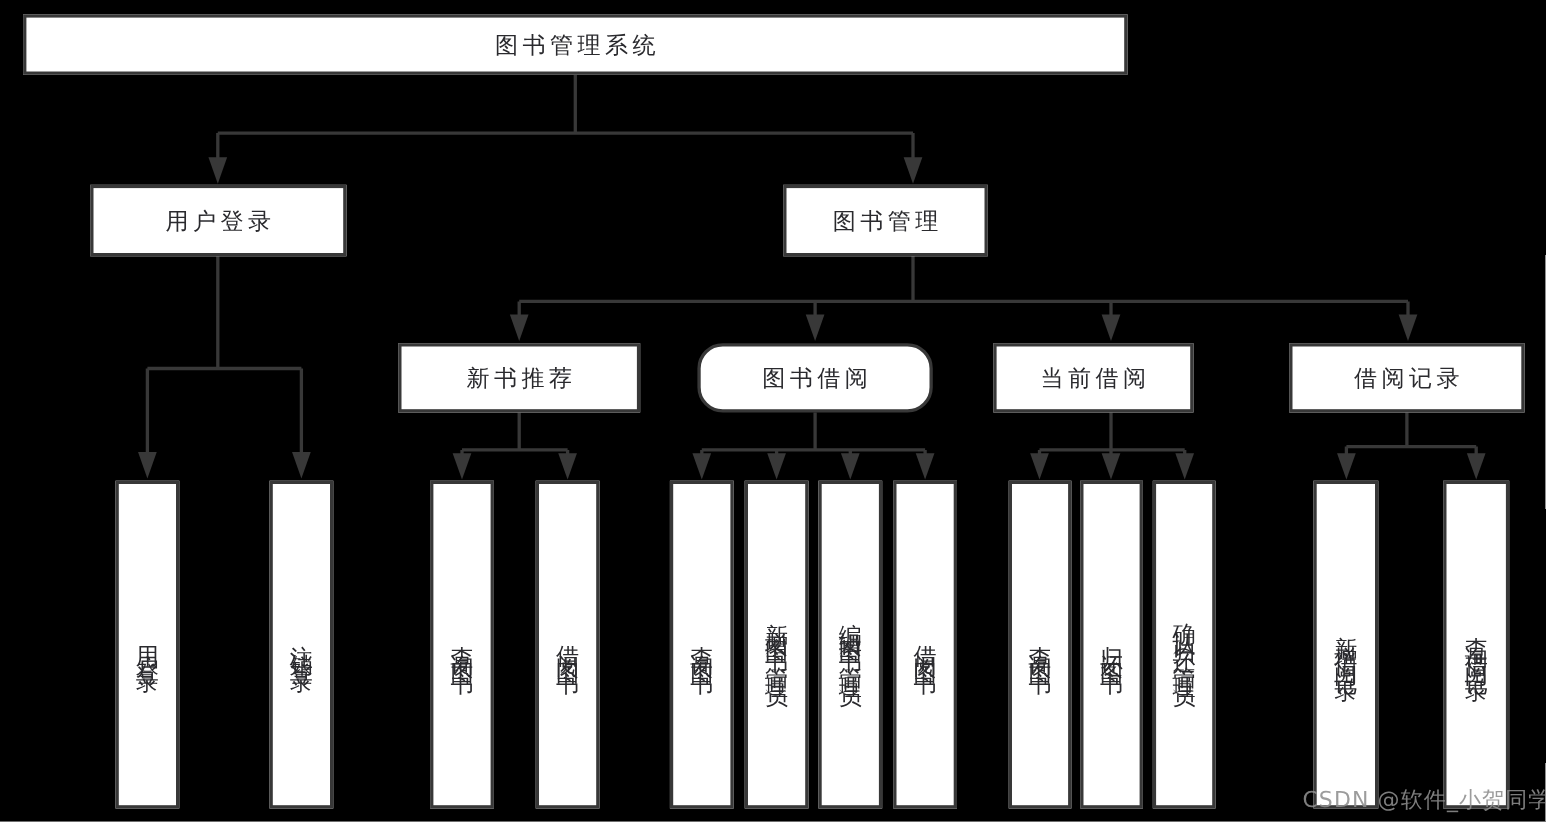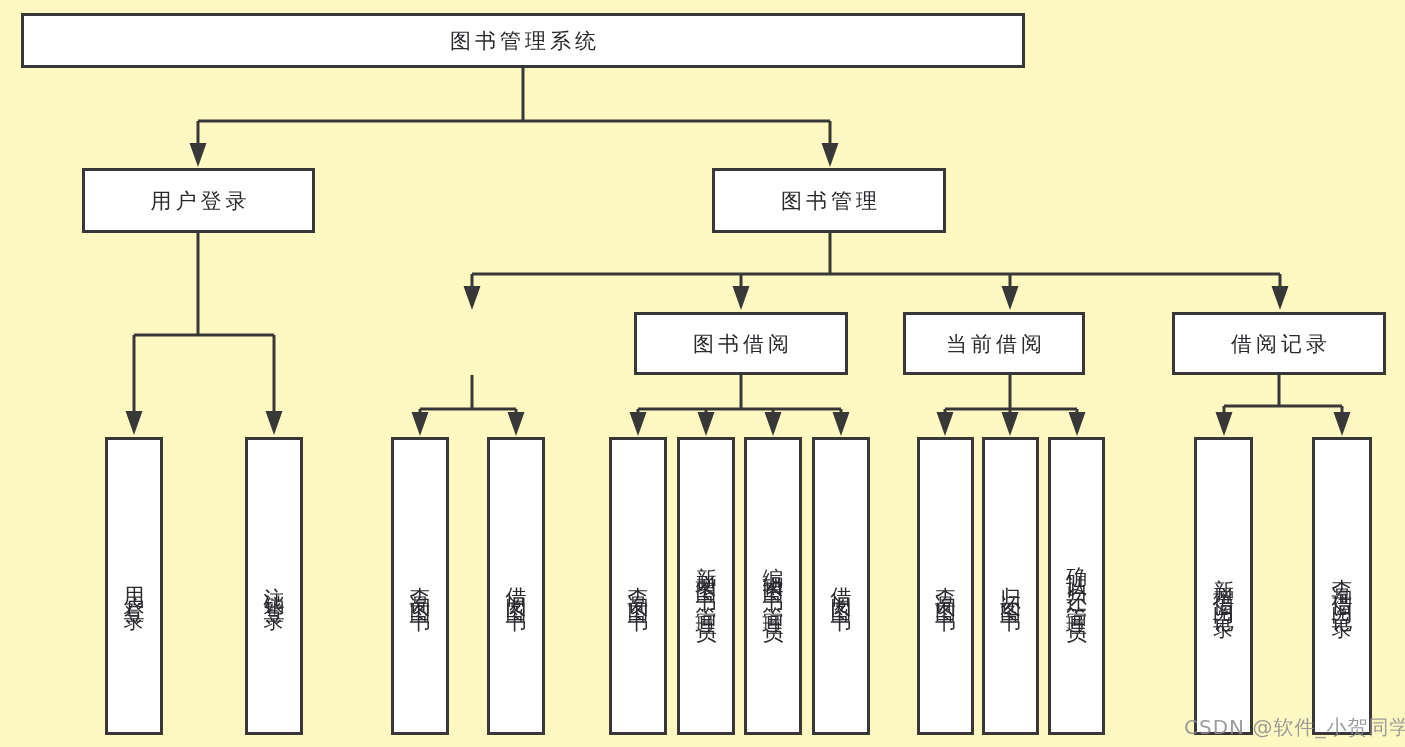--- a/index.html
+++ b/index.html
@@ -7,7 +7,7 @@
     position: relative;
     width: 1405px;
     height: 747px;
-    background: #fef9c3;
+    background: #000000;
     font-family: "DejaVu Sans", "Liberation Sans", sans-serif;
     overflow: hidden;
   }

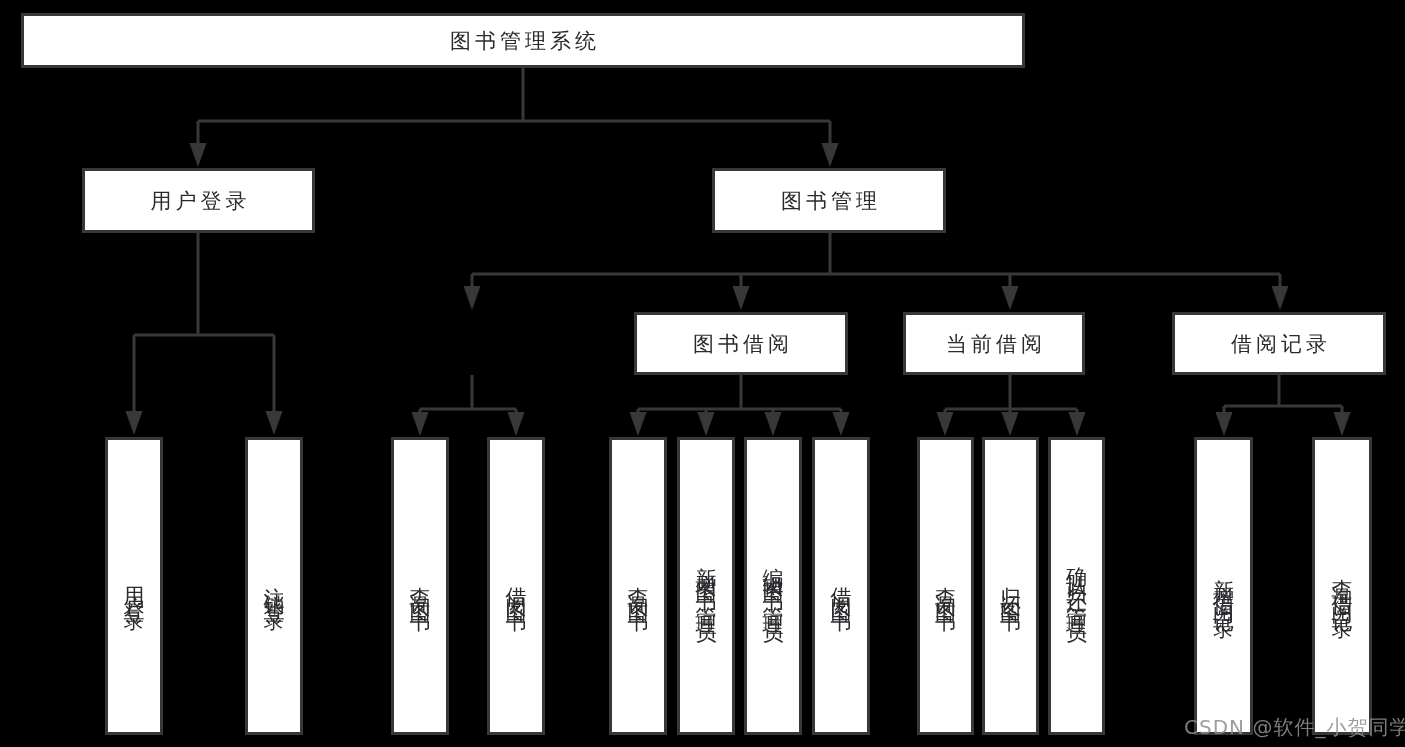--- a/index.html
+++ b/index.html
@@ -114,7 +114,7 @@
   <div class="box" style="left:82px;top:168px;width:233px;height:65px;">
     <span class="hlabel">用户登录</span>
   </div>
-  <div class="box" style="left:712px;top:168px;width:234px;height:65px;">
+  <div class="box" style="left:712px;top:168px;width:186px;height:65px;">
     <span class="hlabel">图书管理</span>
   </div>
 

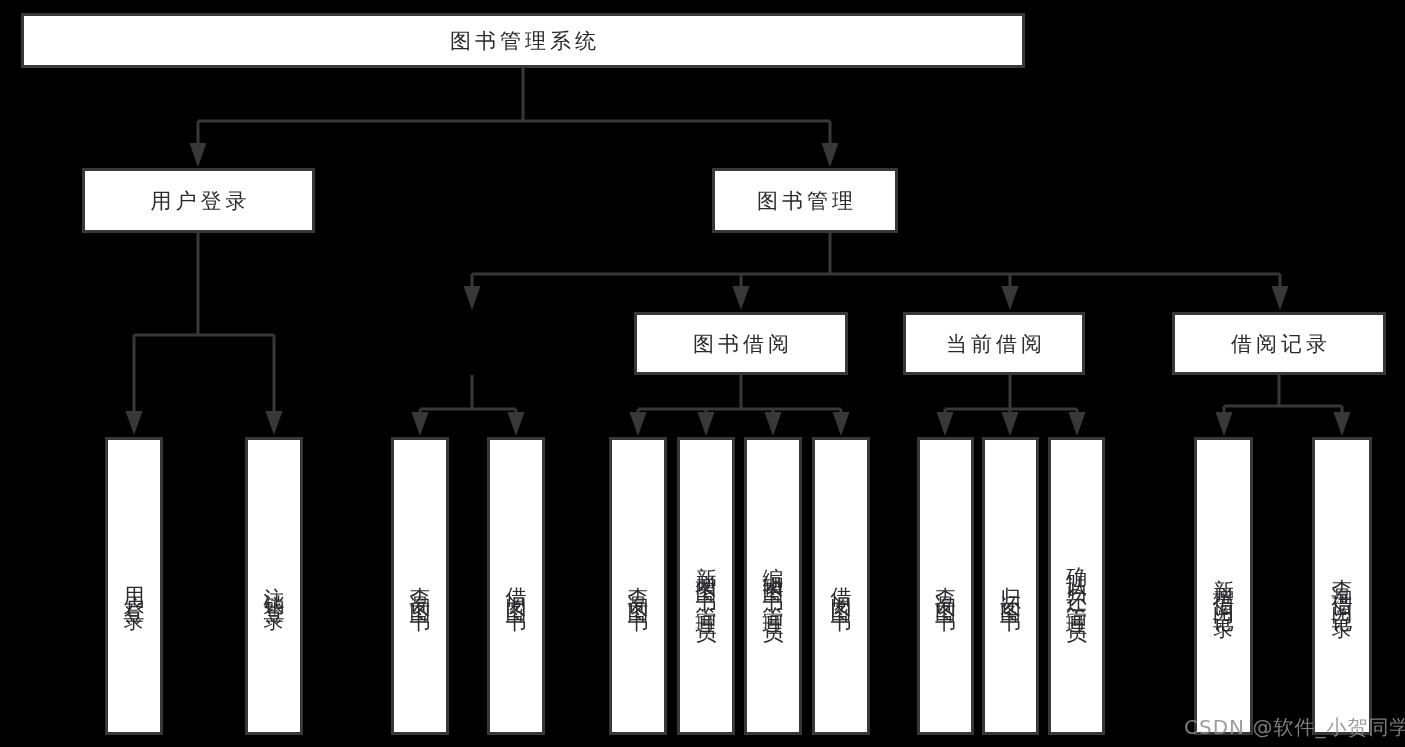--- a/index.html
+++ b/index.html
@@ -118,6 +118,9 @@
     <span class="hlabel">图书管理</span>
   </div>
 
+  <div class="box" style="left:362px;top:312px;width:220px;height:63px;">
+    <span class="hlabel">新书推荐</span>
+  </div>
   <div class="box" style="left:634px;top:312px;width:214px;height:63px;">
     <span class="hlabel">图书借阅</span>
   </div>

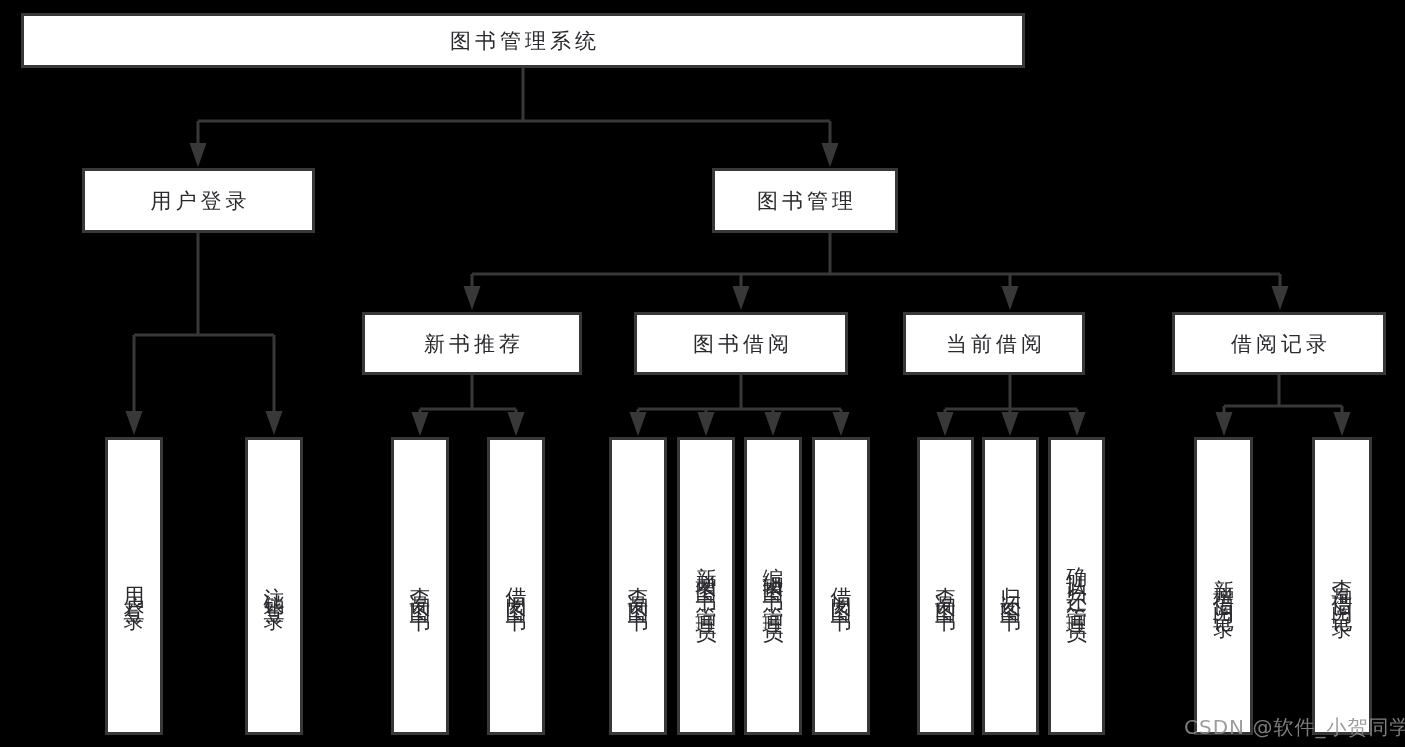--- a/index.html
+++ b/index.html
@@ -121,7 +121,7 @@
   <div class="box" style="left:362px;top:312px;width:220px;height:63px;">
     <span class="hlabel">新书推荐</span>
   </div>
-  <div class="box" style="left:634px;top:312px;width:214px;height:63px;">
+  <div class="box" style="left:634px;top:312px;width:214px;height:63px;border-radius:23px;">
     <span class="hlabel">图书借阅</span>
   </div>
   <div class="box" style="left:903px;top:312px;width:182px;height:63px;">

